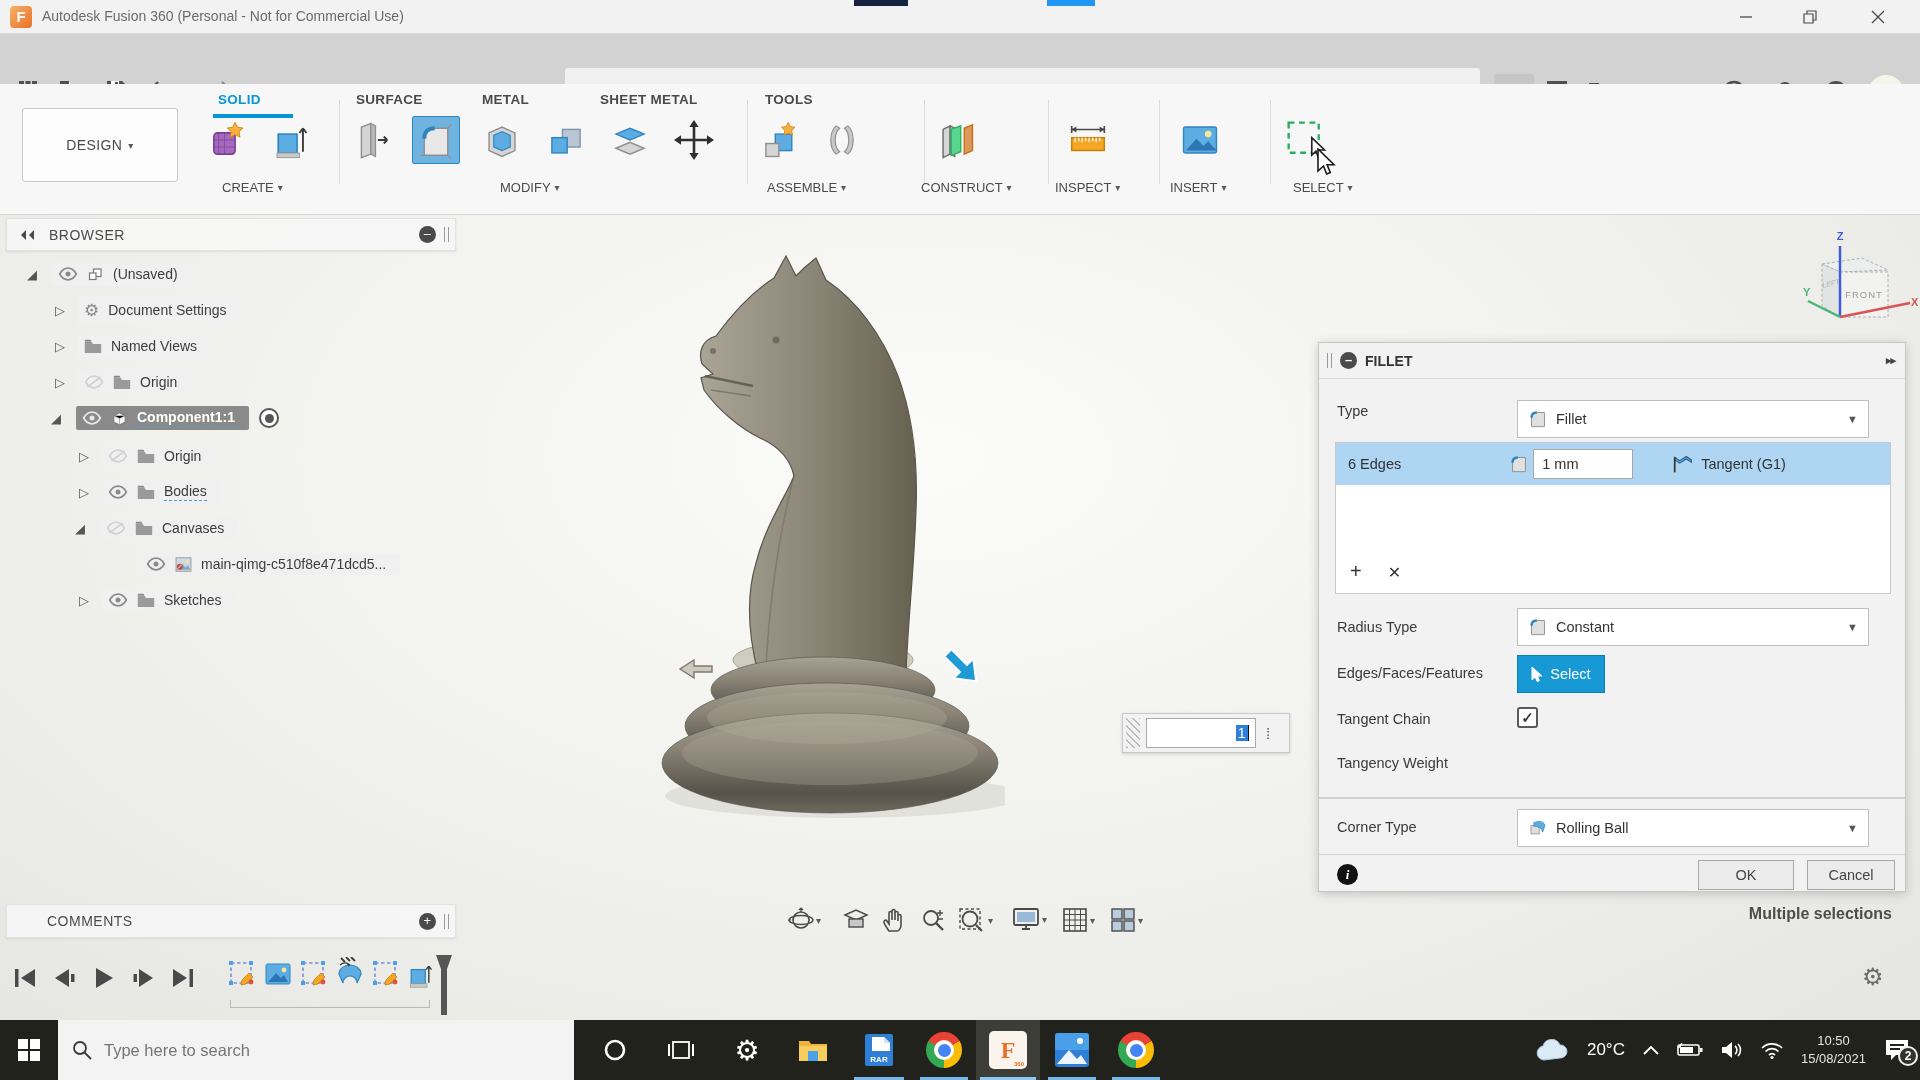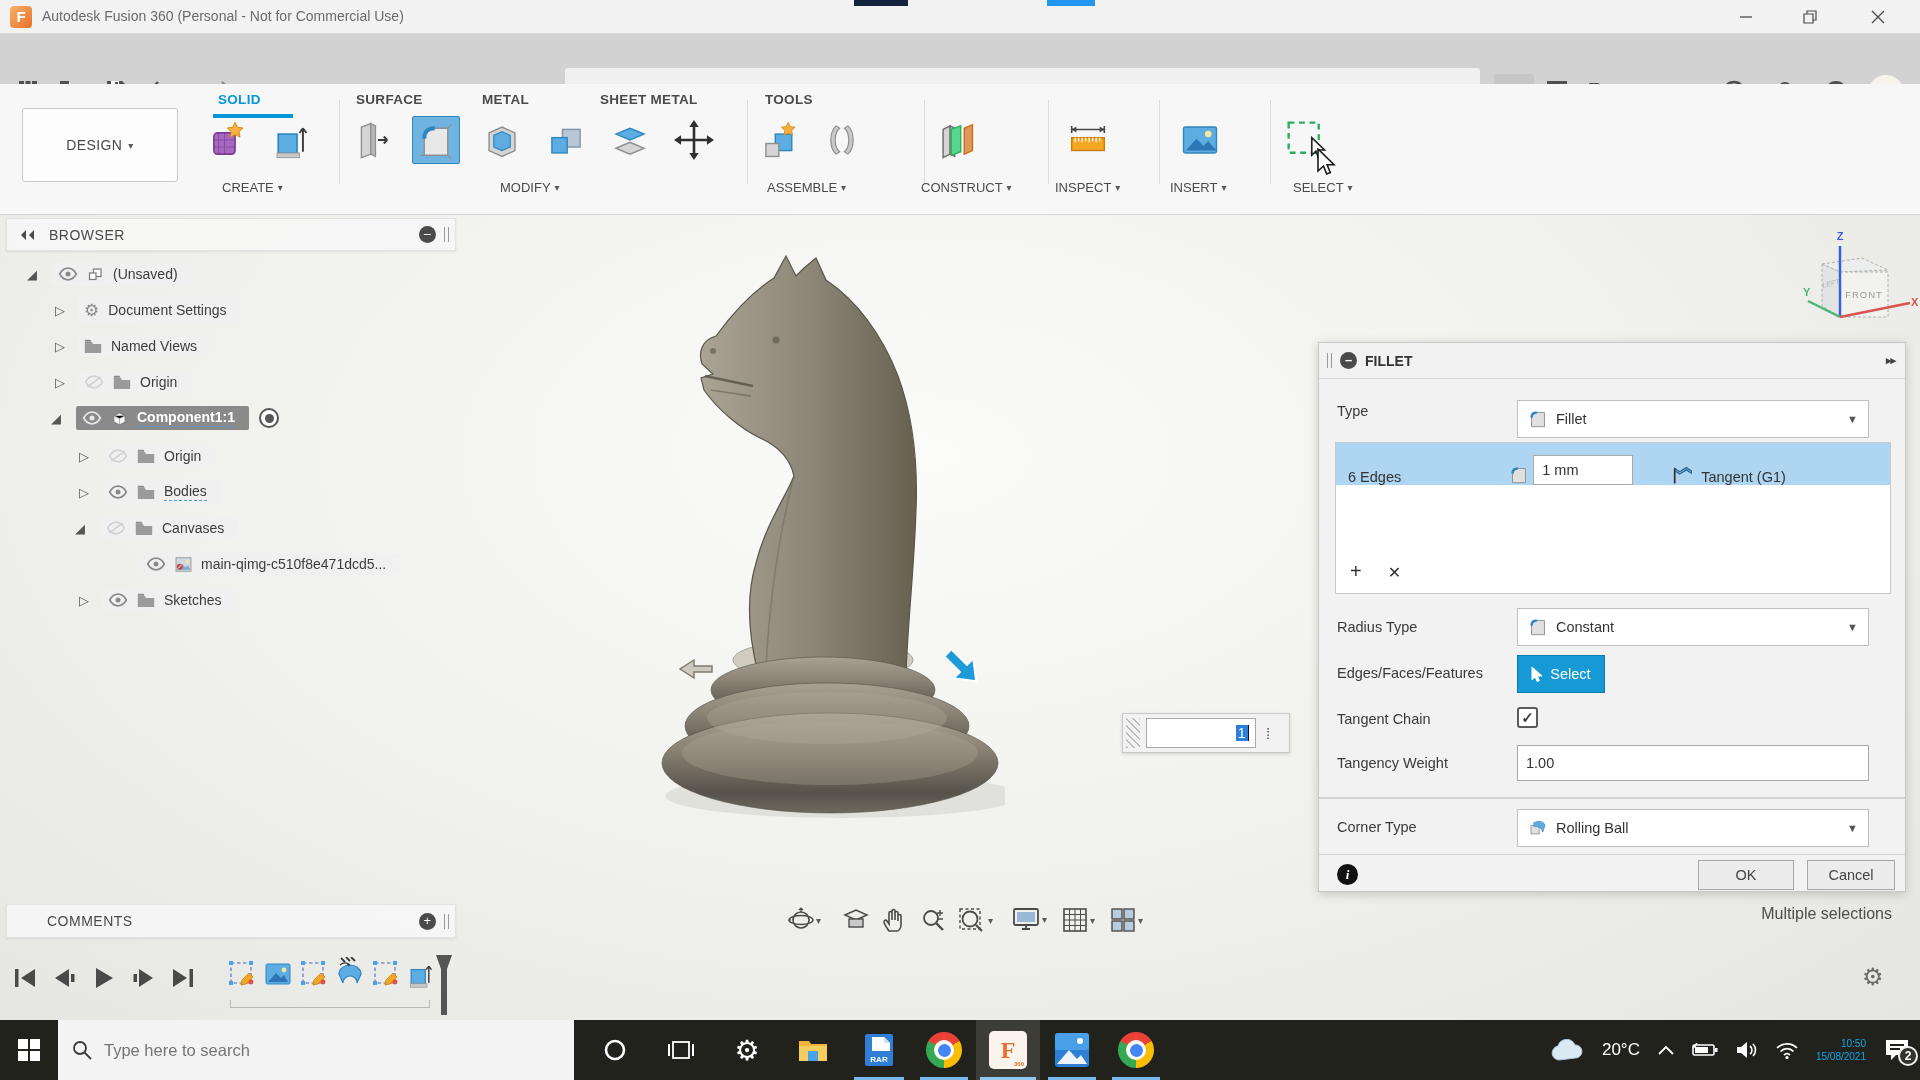--- a/index.html
+++ b/index.html
@@ -52,7 +52,7 @@
 .dd{position:absolute;left:198px;width:352px;height:38px;background:#fff;border:1px solid #bfbfbf;display:flex;align-items:center;gap:8px;padding:0 10px;font-size:14.5px;color:#333}
 .dd .dcaret{margin-left:auto;font-size:11px;color:#555}
 #edge-listbox{position:absolute;left:16px;top:99px;width:556px;height:152px;background:#fff;border:1px solid #c9c9c9}
-#edge-row{height:42px;background:#aed5f2;display:flex;align-items:flex-end;font-size:14.5px;color:#333}
+#edge-row{height:42px;background:#aed5f2;display:flex;align-items:center;font-size:14.5px;color:#333}
 .txtin{border:1px solid #a9a9a9;background:#fff;font-size:14.5px;color:#333;padding:0 8px;font-family:"Liberation Sans",sans-serif}
 .btn{background:#ececec;border:1px solid #a8a8a8;font-size:14.5px;color:#444;display:flex;align-items:center;justify-content:center}
 #select-btn{position:absolute;left:198px;width:88px;height:38px;background:#1699d4;border:1px solid #0f7cb0;color:#fff;font-size:14.5px;display:flex;align-items:center;justify-content:center;gap:6px}

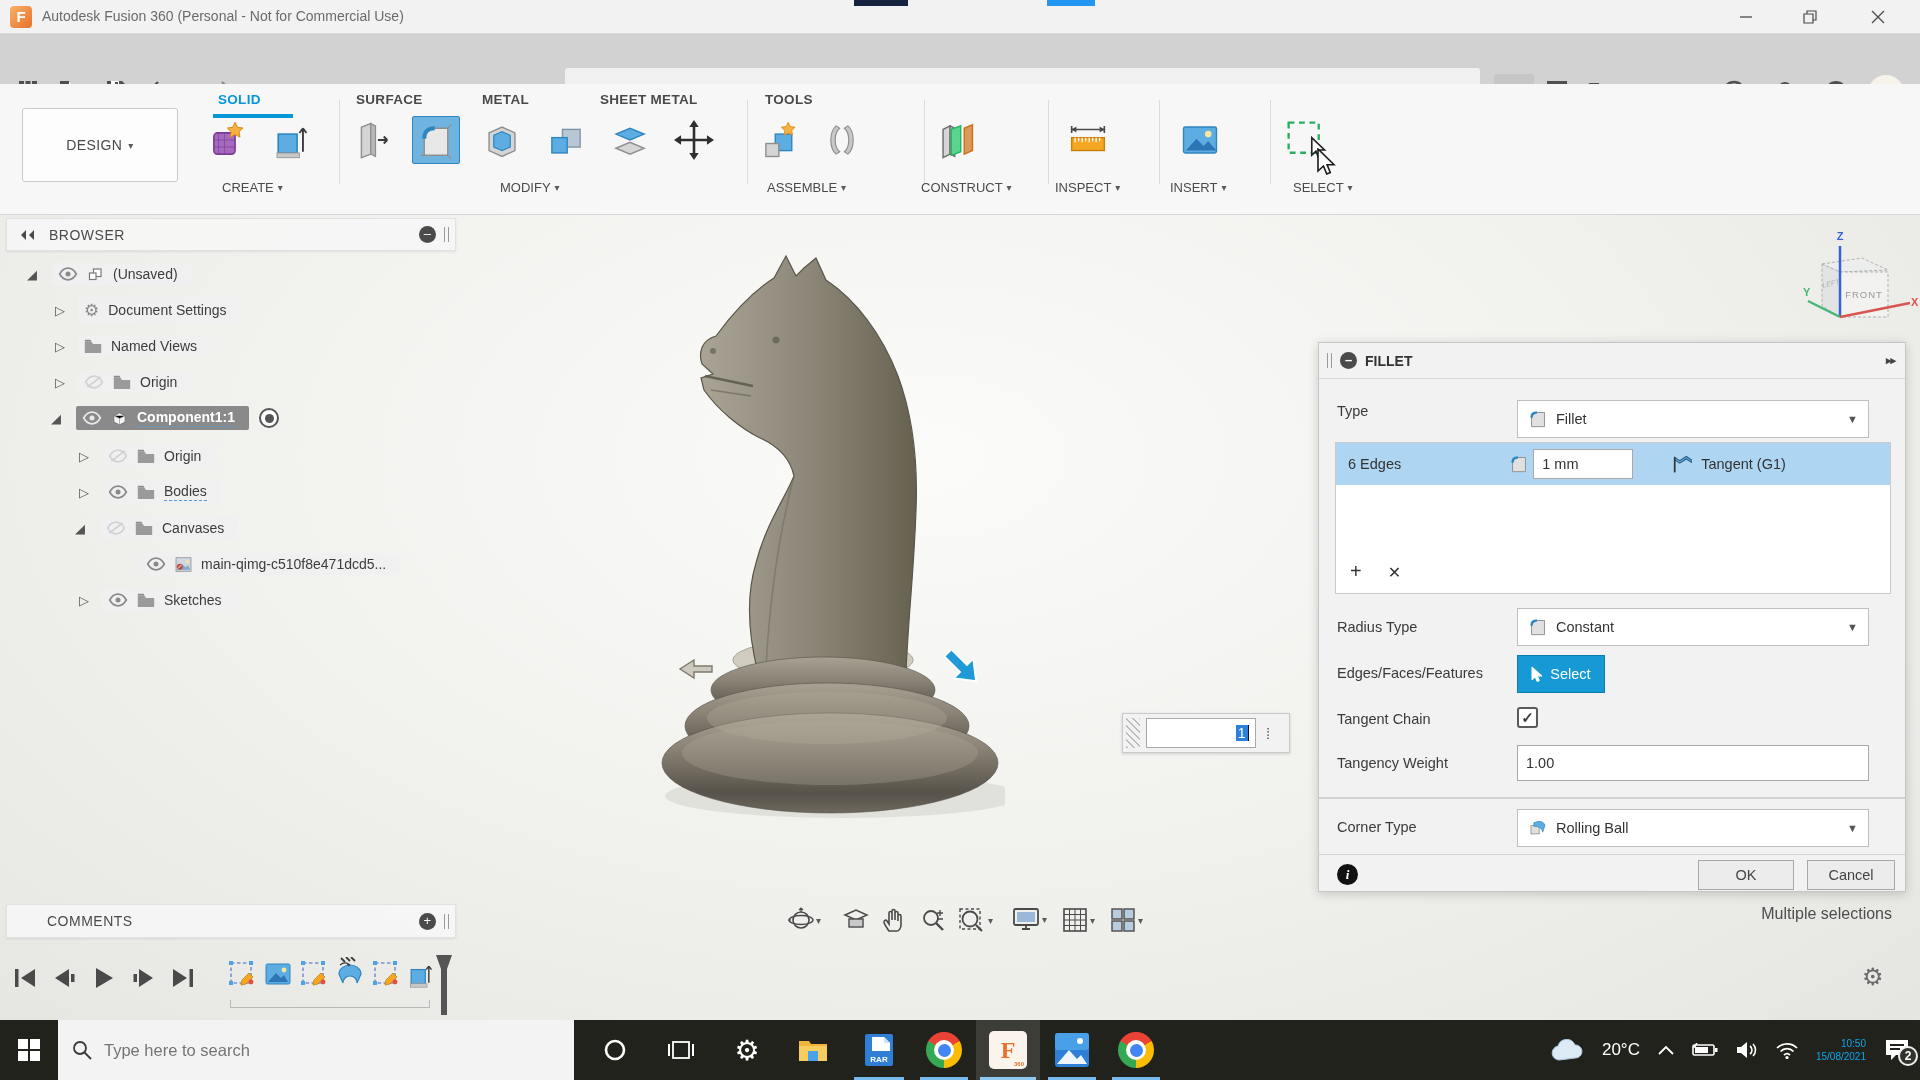--- a/index.html
+++ b/index.html
@@ -626,7 +626,6 @@
     <div class="checkbox" style="top:364px">✓</div>
 
     <div class="fl-label" style="top:412px">Tangency Weight</div>
-    <input class="txtin" style="position: absolute; left: 198px; top: 402px; width: 352px; height: 36px;" value="1.00">
 
     <div style="position:absolute;left:0;top:454px;width:100%;height:2px;background:#d2d2d2"></div>
 

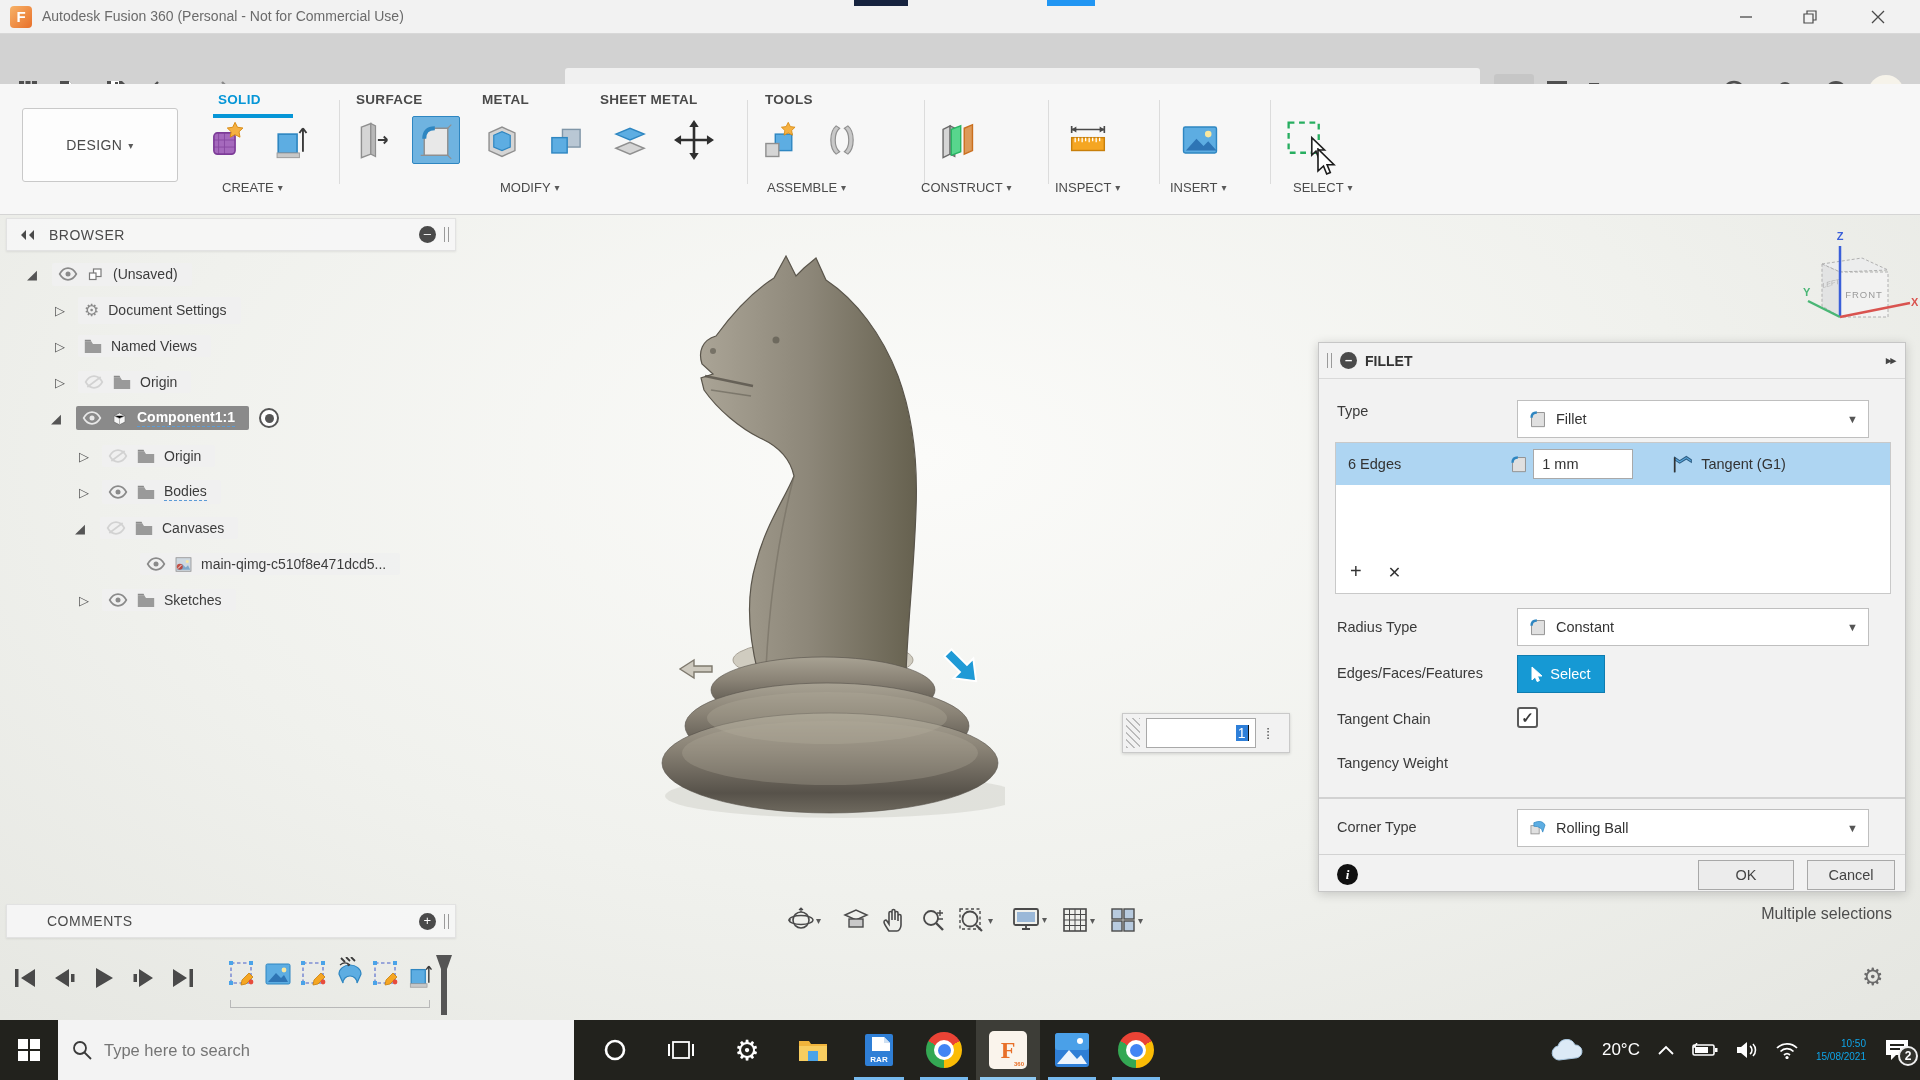--- a/index.html
+++ b/index.html
@@ -60,7 +60,7 @@
 #info-i{position:absolute;left:18px;top:9px;width:21px;height:21px;border-radius:50%;background:#111;color:#fff;font-size:13px;font-weight:bold;font-family:"Liberation Serif",serif;text-align:center;line-height:21px;font-style:italic}
 
 #comments-bar{left:6px;top:689px;width:450px;height:34px}
-#multi-sel{right:28px;top:690px;font-size:16px;font-weight:normal;color:#4d4d4d}
+#multi-sel{right:28px;top:690px;font-size:16px;font-weight:bold;color:#4d4d4d}
 .nav-ic{top:692px;color:#4a4a4a;display:flex;align-items:center;gap:2px}
 .pb{top:751px;color:#4a4a4a}
 .tlico{top:743px;width:32px;height:32px;display:flex;align-items:center;justify-content:center}

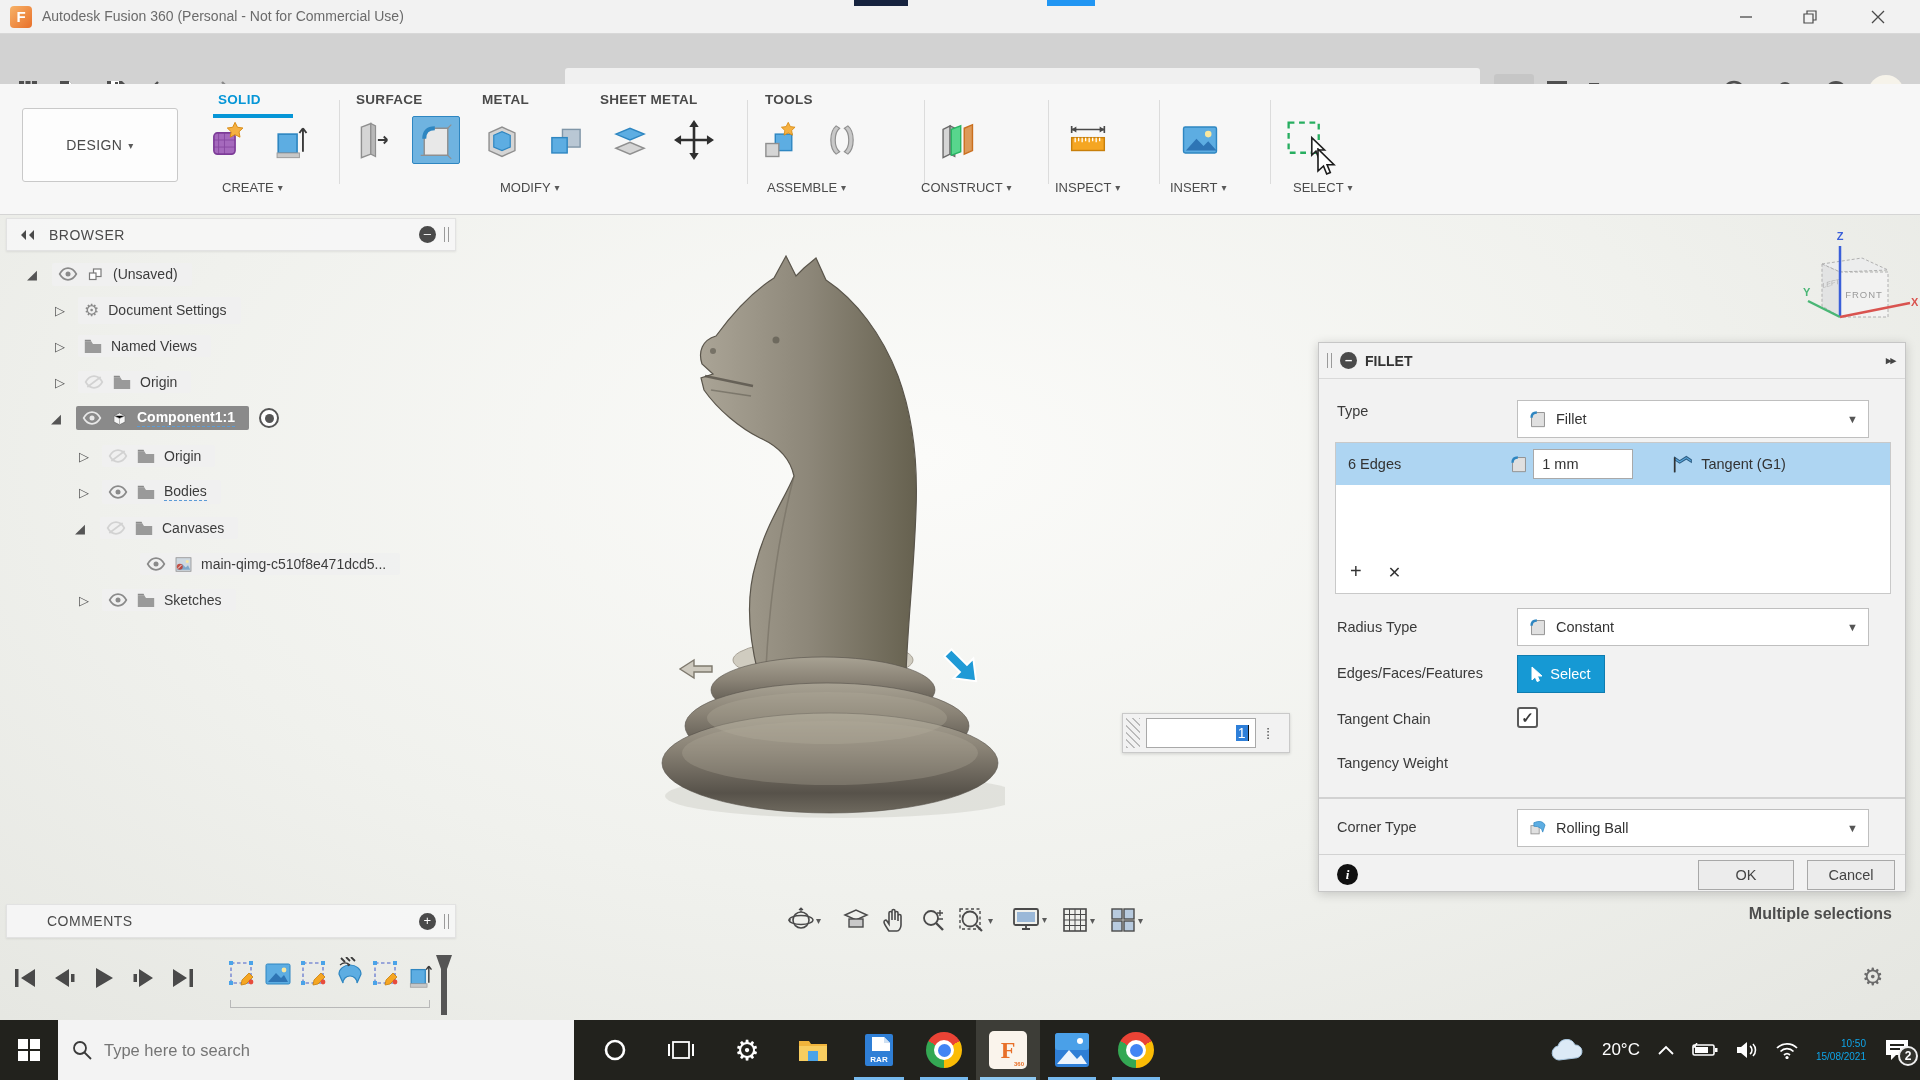--- a/index.html
+++ b/index.html
@@ -78,7 +78,7 @@
 #search-box{width:516px;height:60px;background:#f3f3f3;display:flex;align-items:center;gap:12px;padding-left:14px;font-size:16.5px;color:#3a3a3a}
 #search-box input{border:none;outline:none;background:transparent;font-size:16.5px;color:#3a3a3a;width:400px;font-family:"Liberation Sans",sans-serif}
 .tray{color:#fff;font-size:16px;display:flex;align-items:center}
-#clockblk{color:#0ea5e9;font-size:10px;text-align:right;line-height:1.35}
+#clockblk{color:#e5e5e5;font-size:13px;text-align:center;line-height:1.35}
 
 #viewcube{left:1798px;top:15px;width:120px;height:110px}
 </style>

